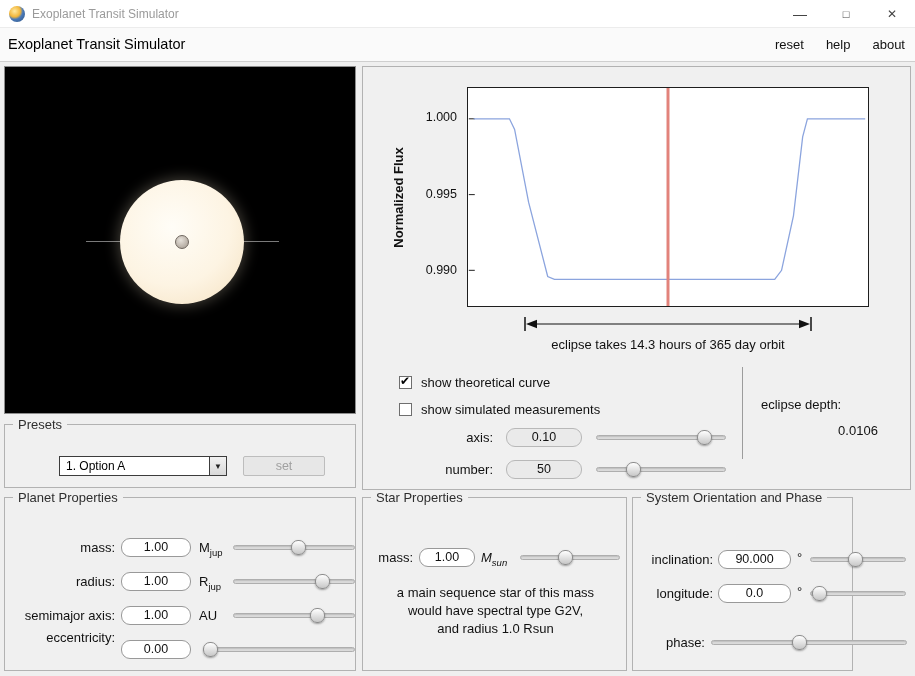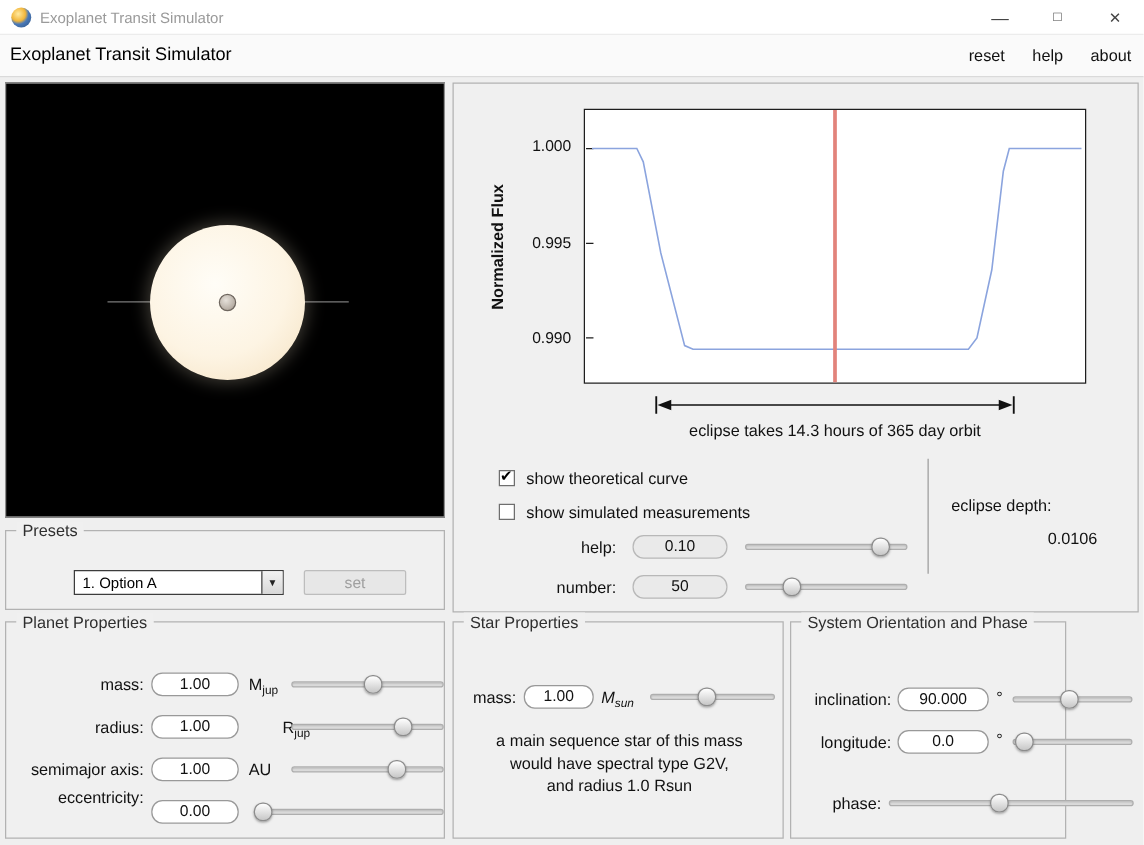--- a/index.html
+++ b/index.html
@@ -184,7 +184,7 @@
       <div class="depth-label">eclipse depth:</div>
       <div class="depth-value">0.0106</div>
 
-      <div class="field-label" style="left:30px; top:363px; width:100px;">help:</div>
+      <div class="field-label" style="left:30px; top:363px; width:100px;">axis:</div>
       <div class="num-input gray" style="left:143px; top:361px; width:76px;">0.10</div>
       <div class="slider" style="left: 233px; top: 363px; width: 130px; --frac: 0.88;">
         <div class="track"></div>

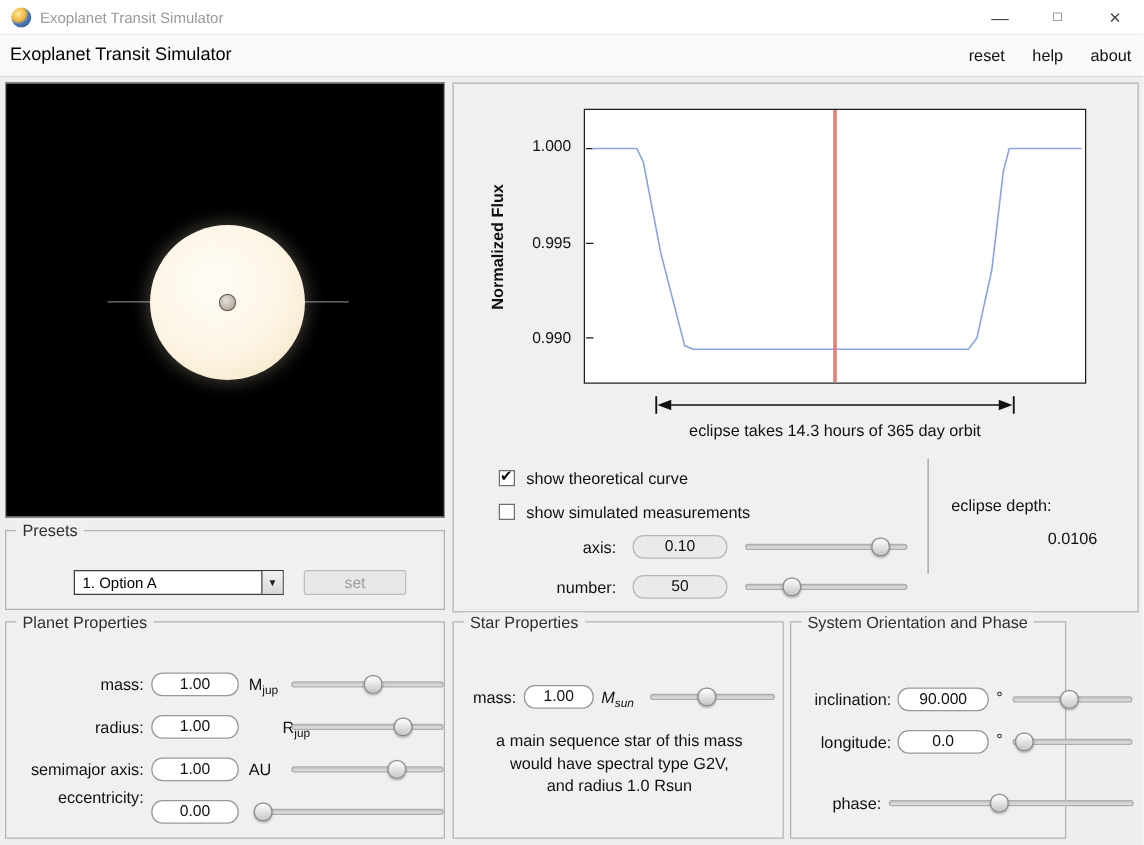--- a/index.html
+++ b/index.html
@@ -212,7 +212,7 @@
 
       <div class="field-label" style="left:6px; top:76px; width:104px;">radius:</div>
       <div class="num-input" style="left:116px; top:74px; width:70px;">1.00</div>
-      <span class="unit" style="left:194px; top:76px;margin-left:27px;"><span>R</span><sub>jup</sub></span>
+      <span class="unit" style="left:194px; top:76px;"><span>R</span><sub>jup</sub></span>
       <div class="slider" style="left: 228px; top: 76px; width: 122px; --frac: 0.77;">
         <div class="track"></div>
           <div class="thumb"></div>

